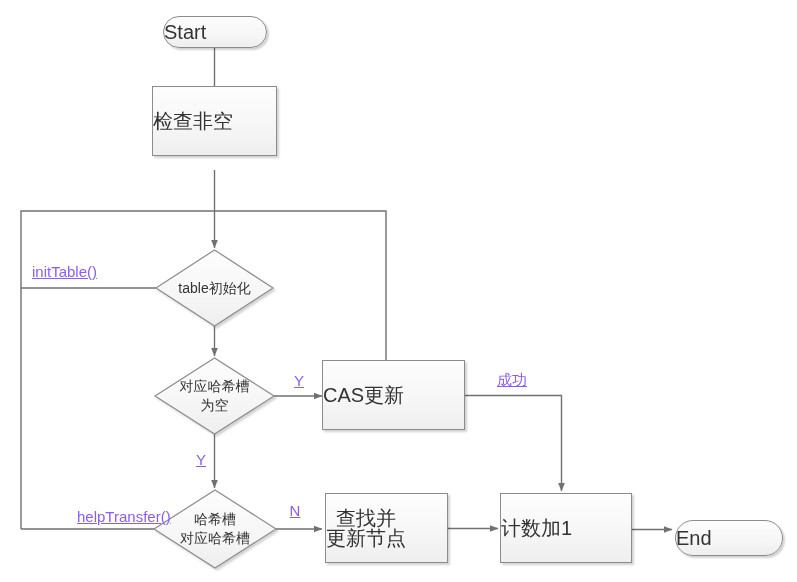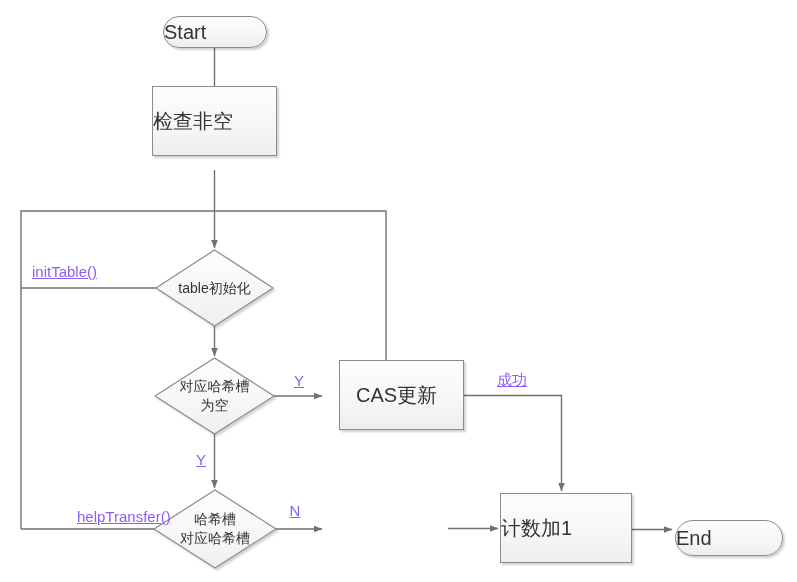--- a/index.html
+++ b/index.html
@@ -108,7 +108,7 @@
     <span>检查非空</span>
   </div>
 
-  <div class="node" style="left:339px; top:360px; width:125px; height:70px;padding-left:16px;">
+  <div class="node" style="left:322px; top:360px; width:143px; height:70px;">
     <span>CAS更新</span>
   </div>
 

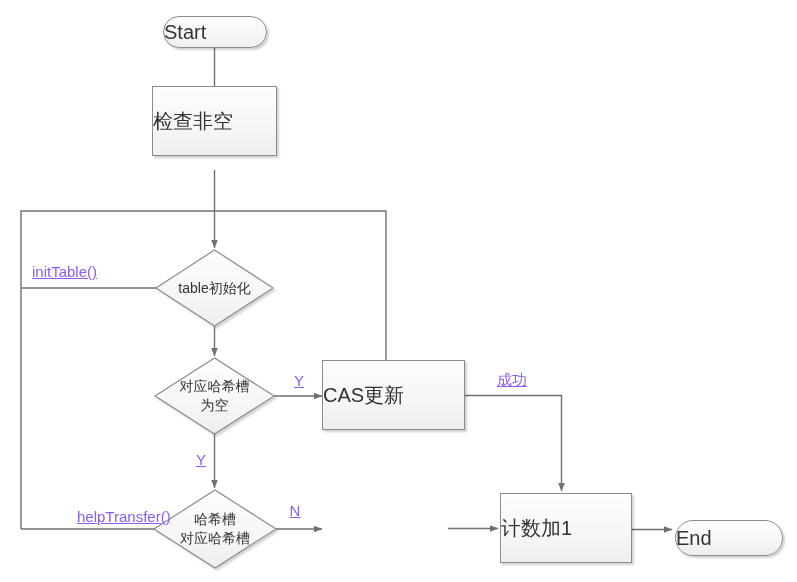--- a/index.html
+++ b/index.html
@@ -112,6 +112,12 @@
     <span>CAS更新</span>
   </div>
 
+  <div class="node two-line" style="left:325px; top:493px; width:123px; height:70px;">
+    <div>
+      <span>查找并</span>
+      <span>更新节点</span>
+    </div>
+  </div>
 
   <div class="node" style="left:500px; top:493px; width:132px; height:70px;">
     <span>计数加1</span>

